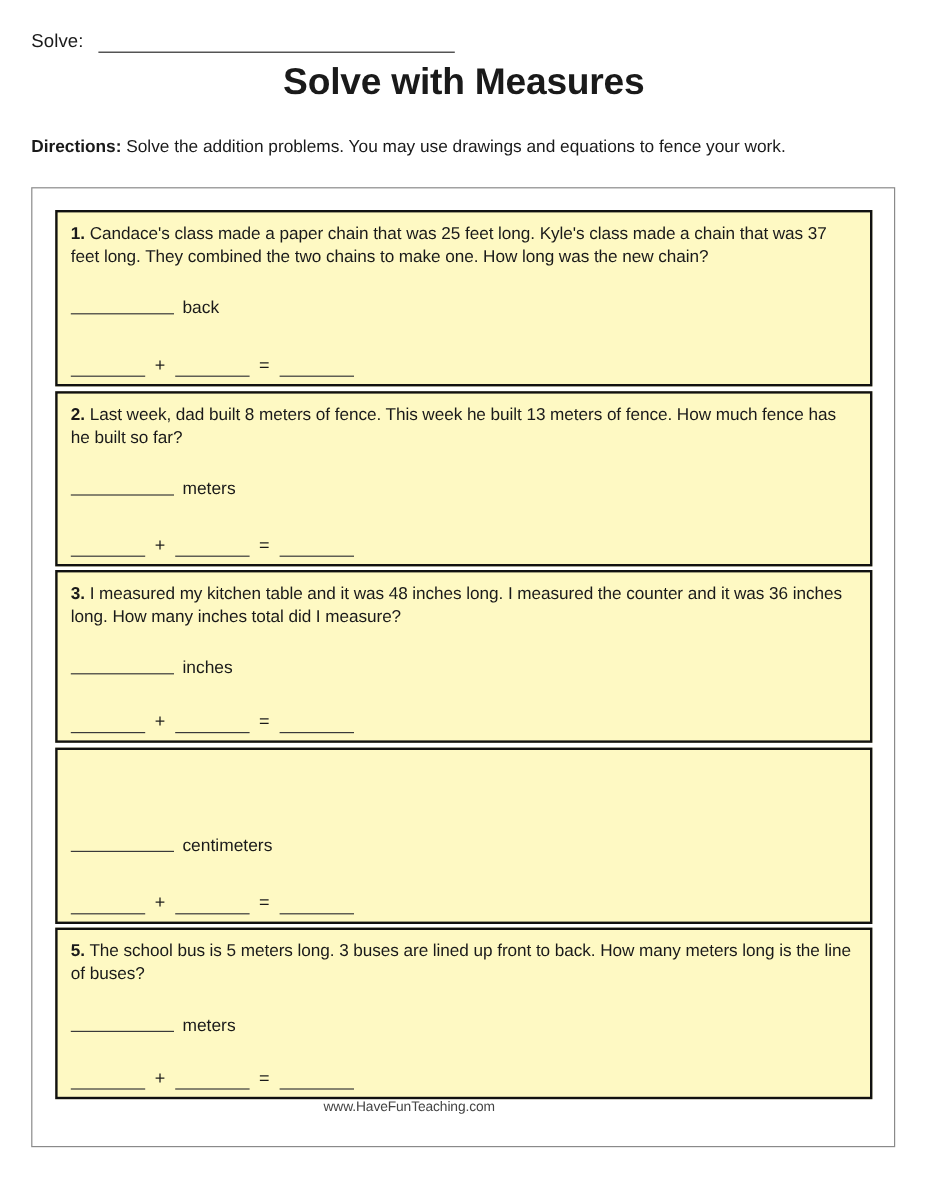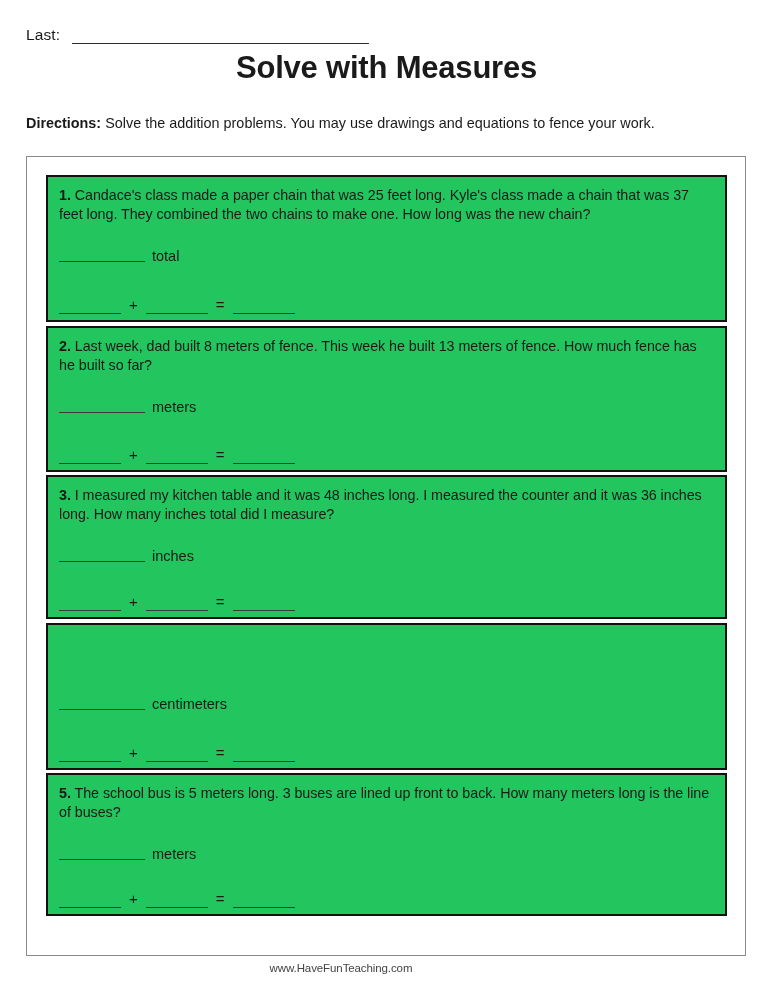--- a/index.html
+++ b/index.html
@@ -159,7 +159,7 @@
 <body>
 
 <div class="name-row">
-  <span class="name-label">Last:</span>
+  <span class="name-label">Solve:</span>
   <span class="name-line"></span>
 </div>
 

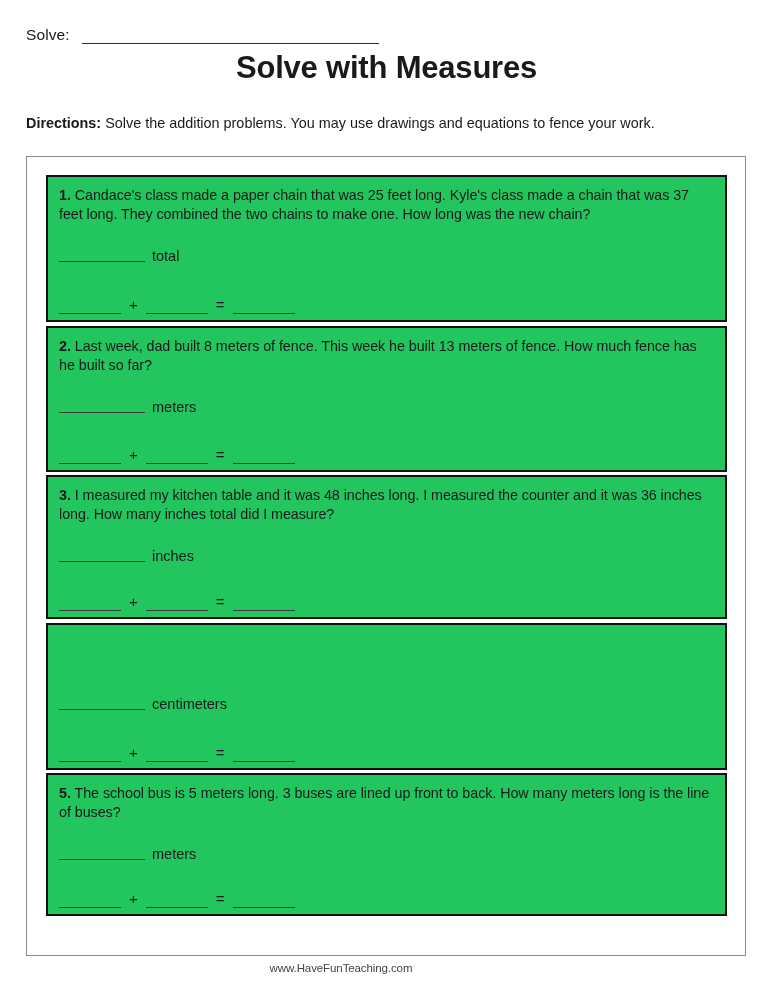--- a/index.html
+++ b/index.html
@@ -84,7 +84,7 @@
   .problem-box {
     box-sizing: border-box;
     border: 2.6px solid #111111;
-    background: #22c55e;
+    background: #fef9c3;
     padding: 9px 11px 0 11px;
     position: relative;
     margin-bottom: 3.5px;

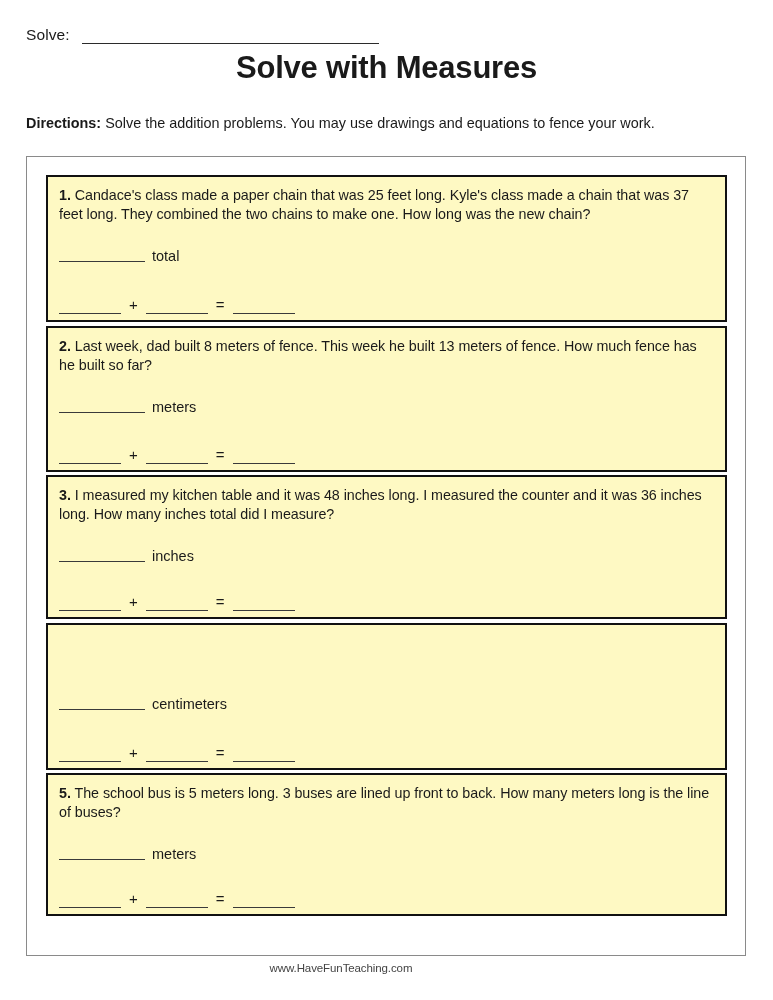--- a/index.html
+++ b/index.html
@@ -178,7 +178,7 @@
       <span class="q-num">1.</span><span> Candace's class made a paper chain that was 25 feet long. Kyle's class made a chain that was 37 feet long. They combined the two chains to make one. How long was the new chain?</span>
     </div>
     <div class="answer-row pos">
-      <span class="blank-long"></span><span class="unit-label">total</span>
+      <span class="blank-long"></span><span class="unit-label">back</span>
     </div>
     <div class="equation-row">
       <span class="blank-short"></span>

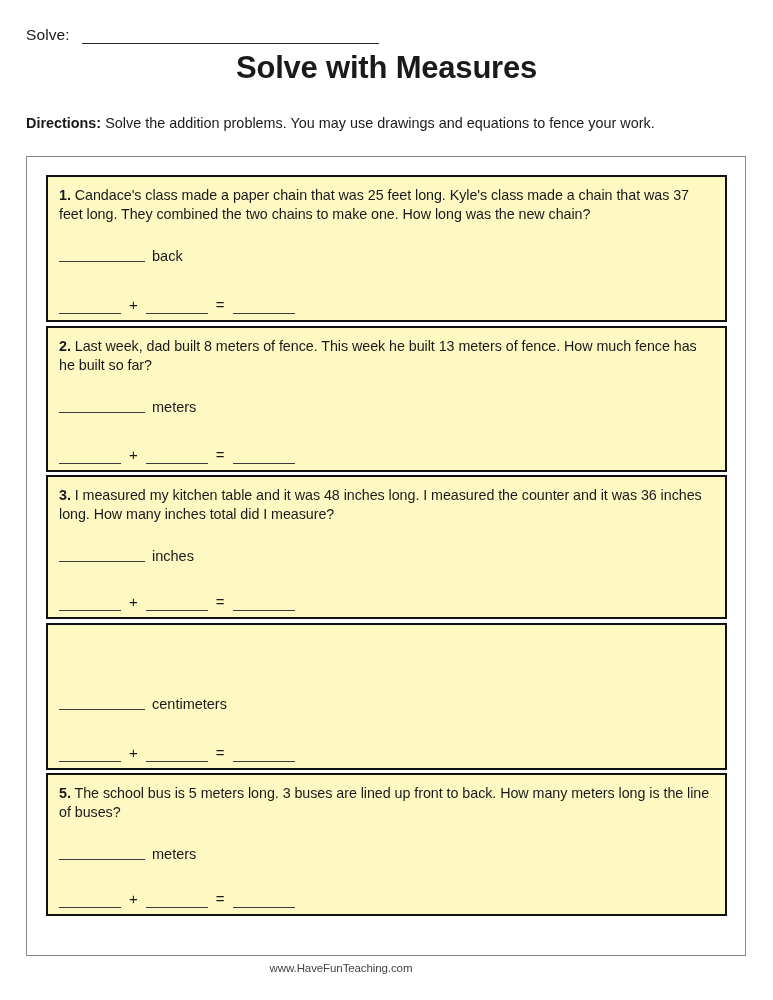--- a/index.html
+++ b/index.html
@@ -147,7 +147,7 @@
   .footer {
     position: absolute;
     left: 0;
-    top: 962px;
+    top: 917px;
     width: 682px;
     text-align: center;
     font-size: 11.5px;

